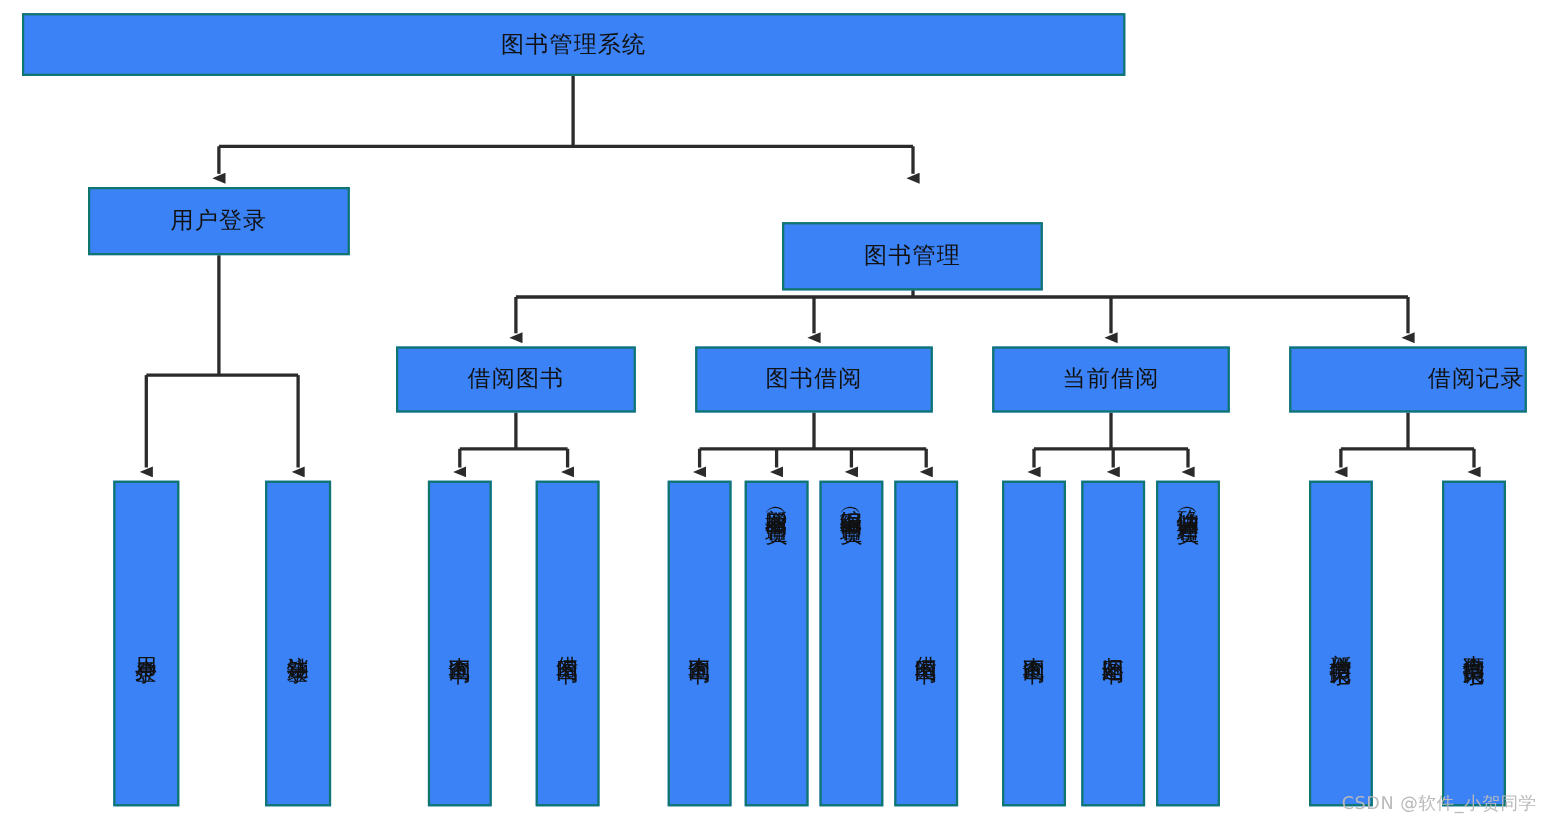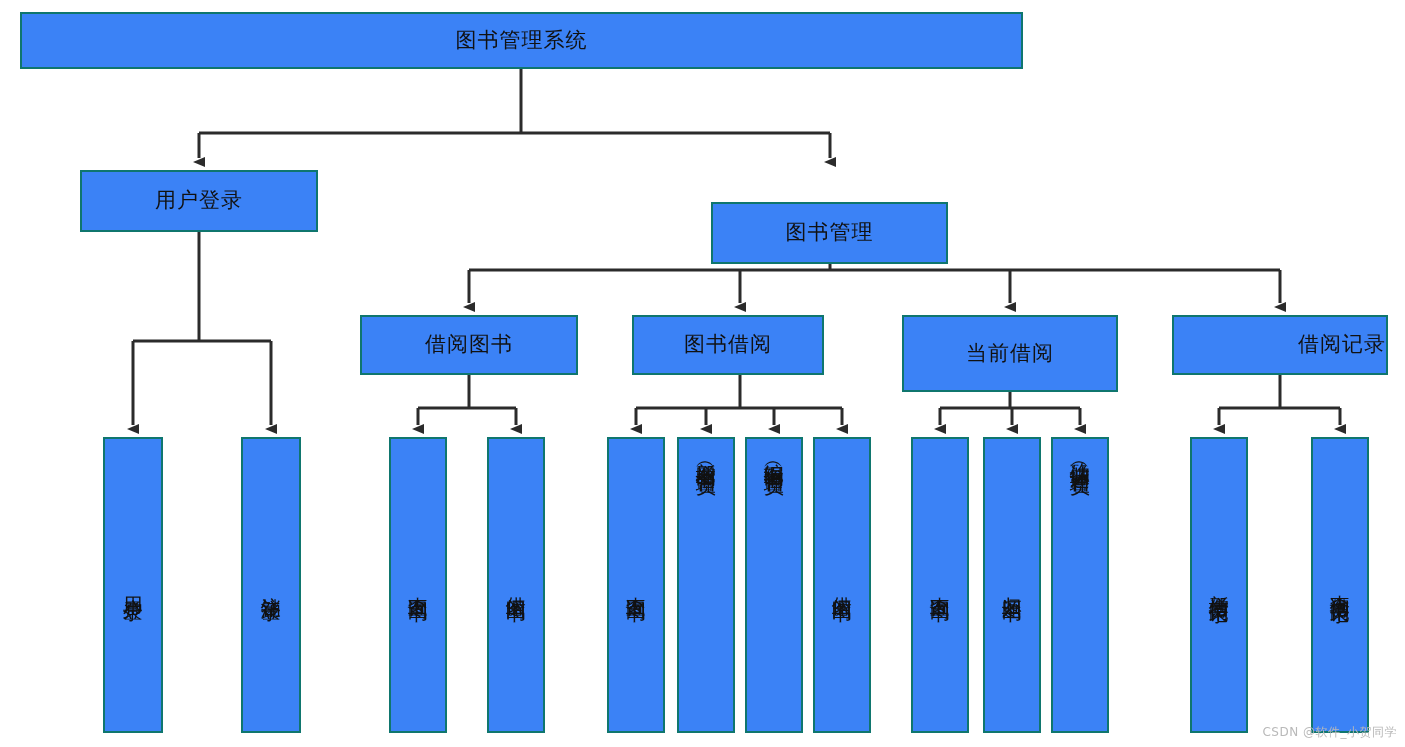--- a/index.html
+++ b/index.html
@@ -139,7 +139,7 @@
   <div class="node horiz" style="left: 360px; top: 315px; width: 218px; height: 60px;">
     <span class="label">借阅图书</span>
   </div>
-  <div class="node horiz" style="left: 632px; top: 315px; width: 192px; height: 60px;">
+  <div class="node horiz" style="left: 632px; top: 315px; width: 216px; height: 60px;">
     <span class="label">图书借阅</span>
   </div>
   <div class="node horiz" style="left: 902px; top: 315px; width: 216px; height: 77px;">

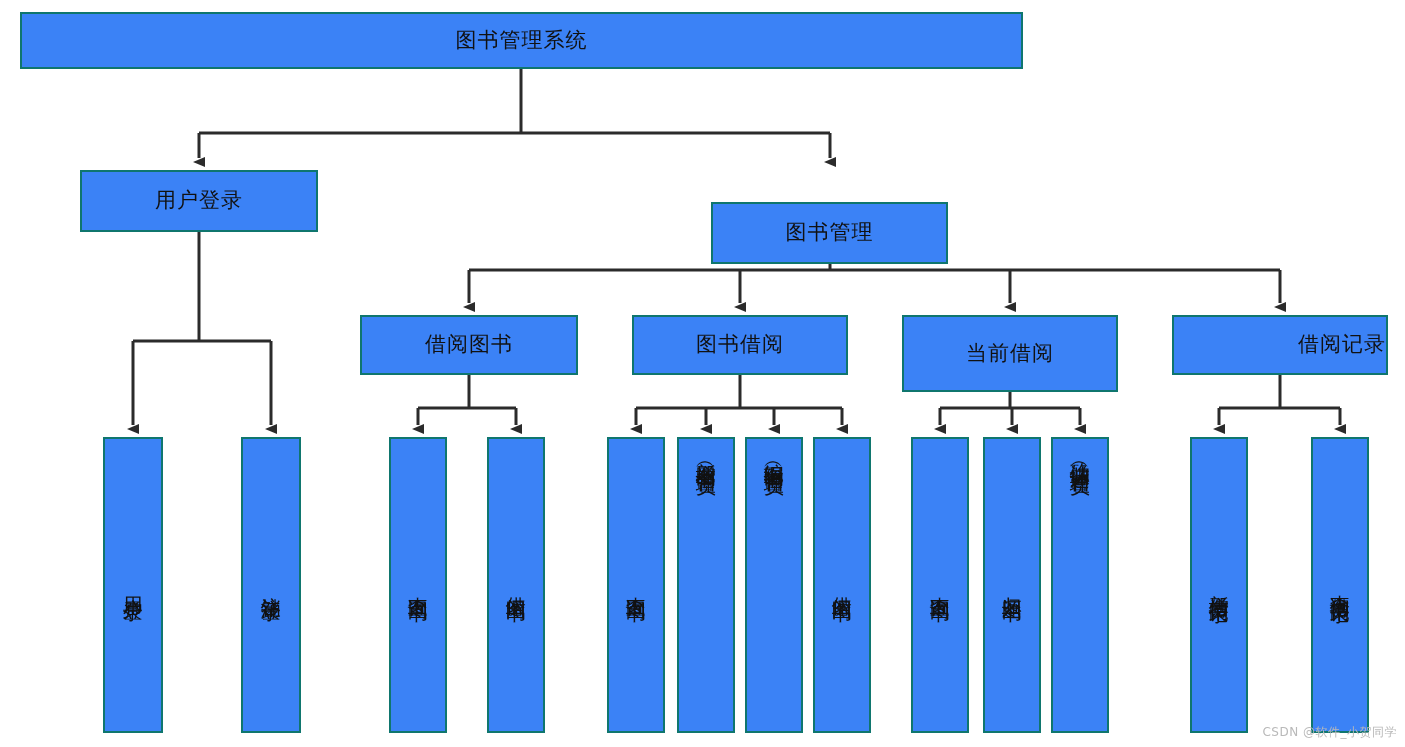--- a/index.html
+++ b/index.html
@@ -142,7 +142,7 @@
   <div class="node horiz" style="left: 632px; top: 315px; width: 216px; height: 60px;">
     <span class="label">图书借阅</span>
   </div>
-  <div class="node horiz" style="left: 902px; top: 315px; width: 216px; height: 77px;">
+  <div class="node horiz" style="left: 902px; top: 315px; width: 216px; height: 60px;">
     <span class="label">当前借阅</span>
   </div>
   <div class="node horiz" style="left: 1172px; top: 315px; width: 216px; height: 60px; justify-content: flex-end;">

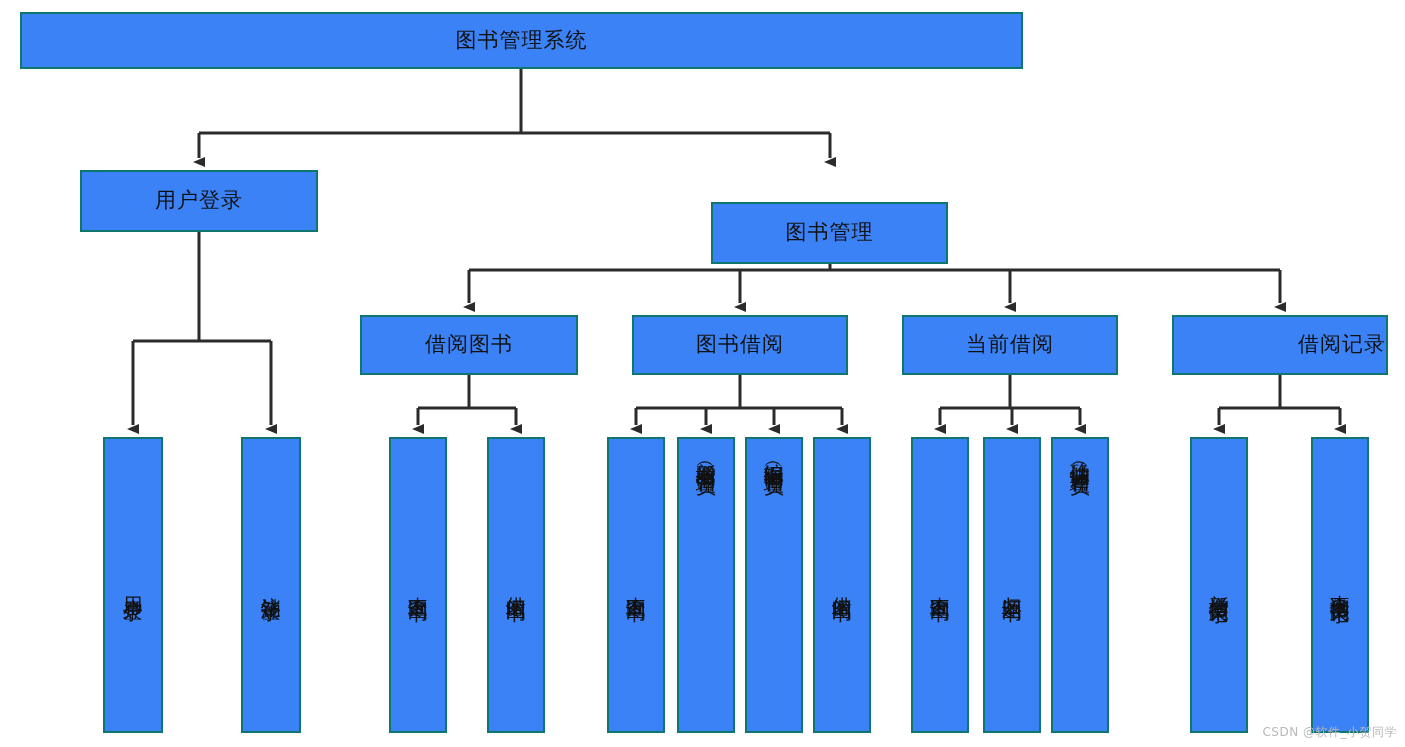--- a/index.html
+++ b/index.html
@@ -63,7 +63,7 @@
     position: absolute;
     right: 8px;
     bottom: 6px;
-    font-size: 12px;
+    font-size: 16px;
     color: #b9b9b9;
     letter-spacing: 0.5px;
     white-space: nowrap;

